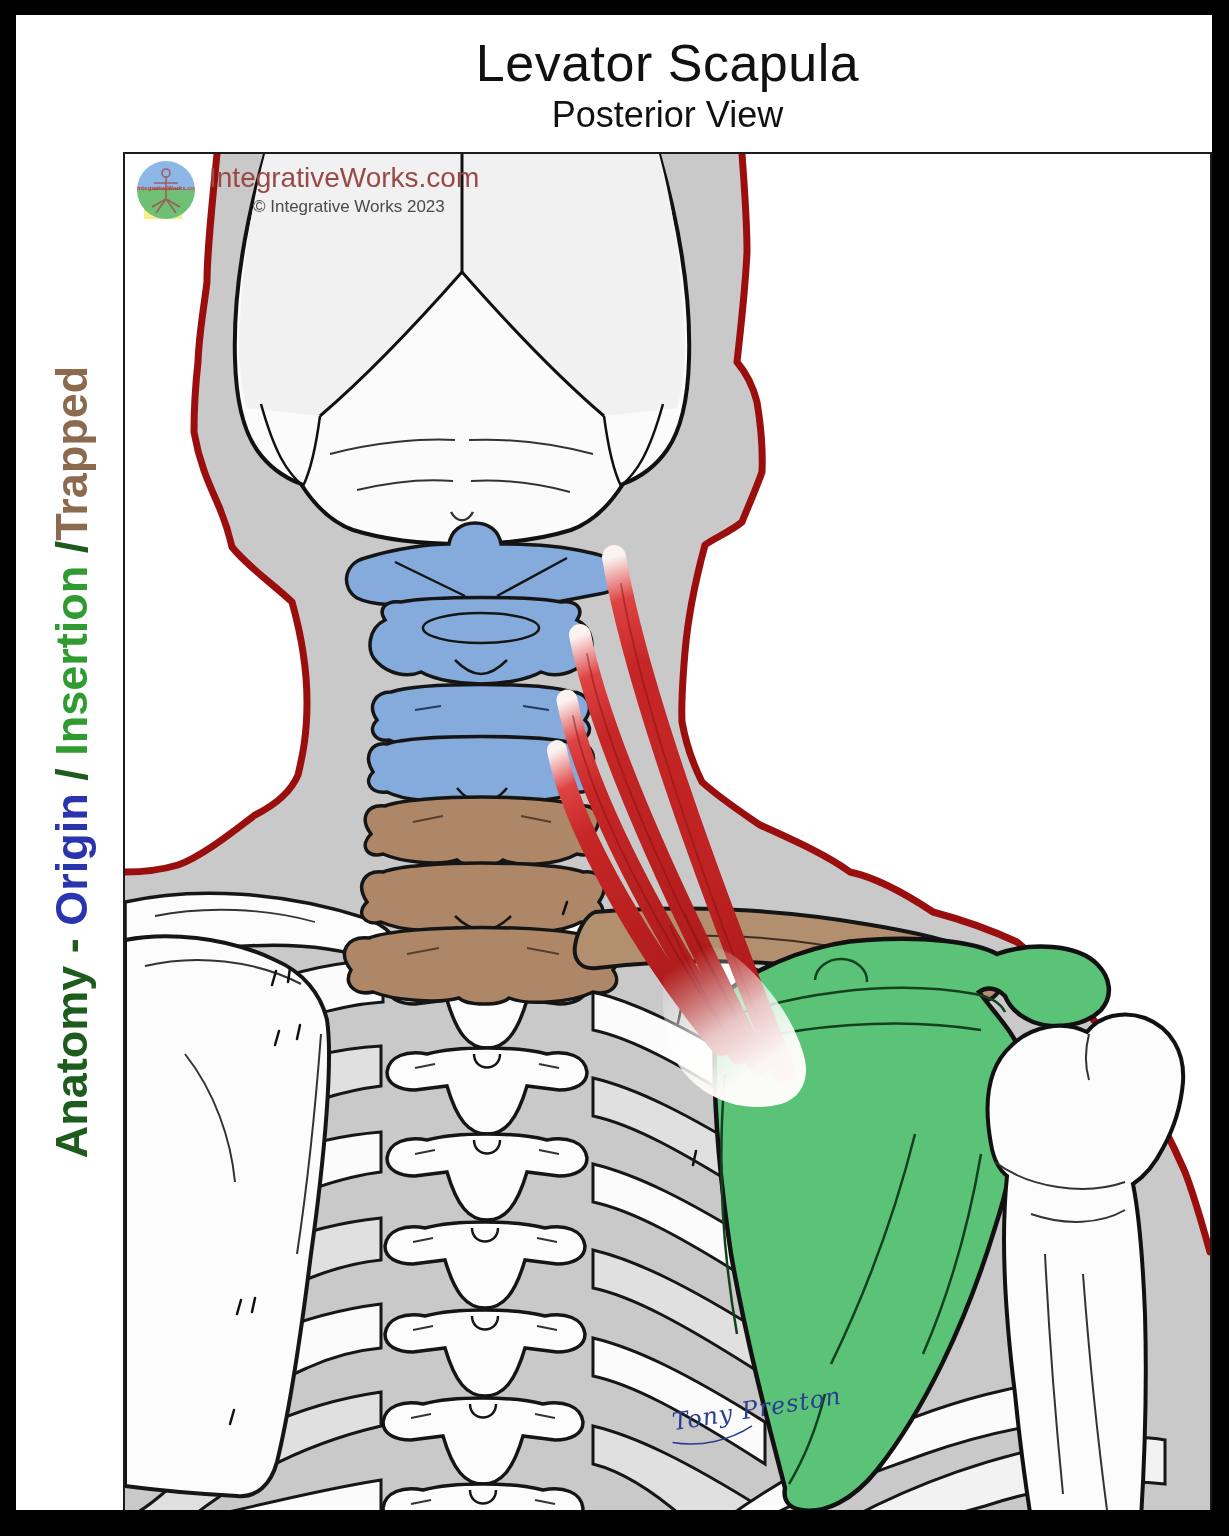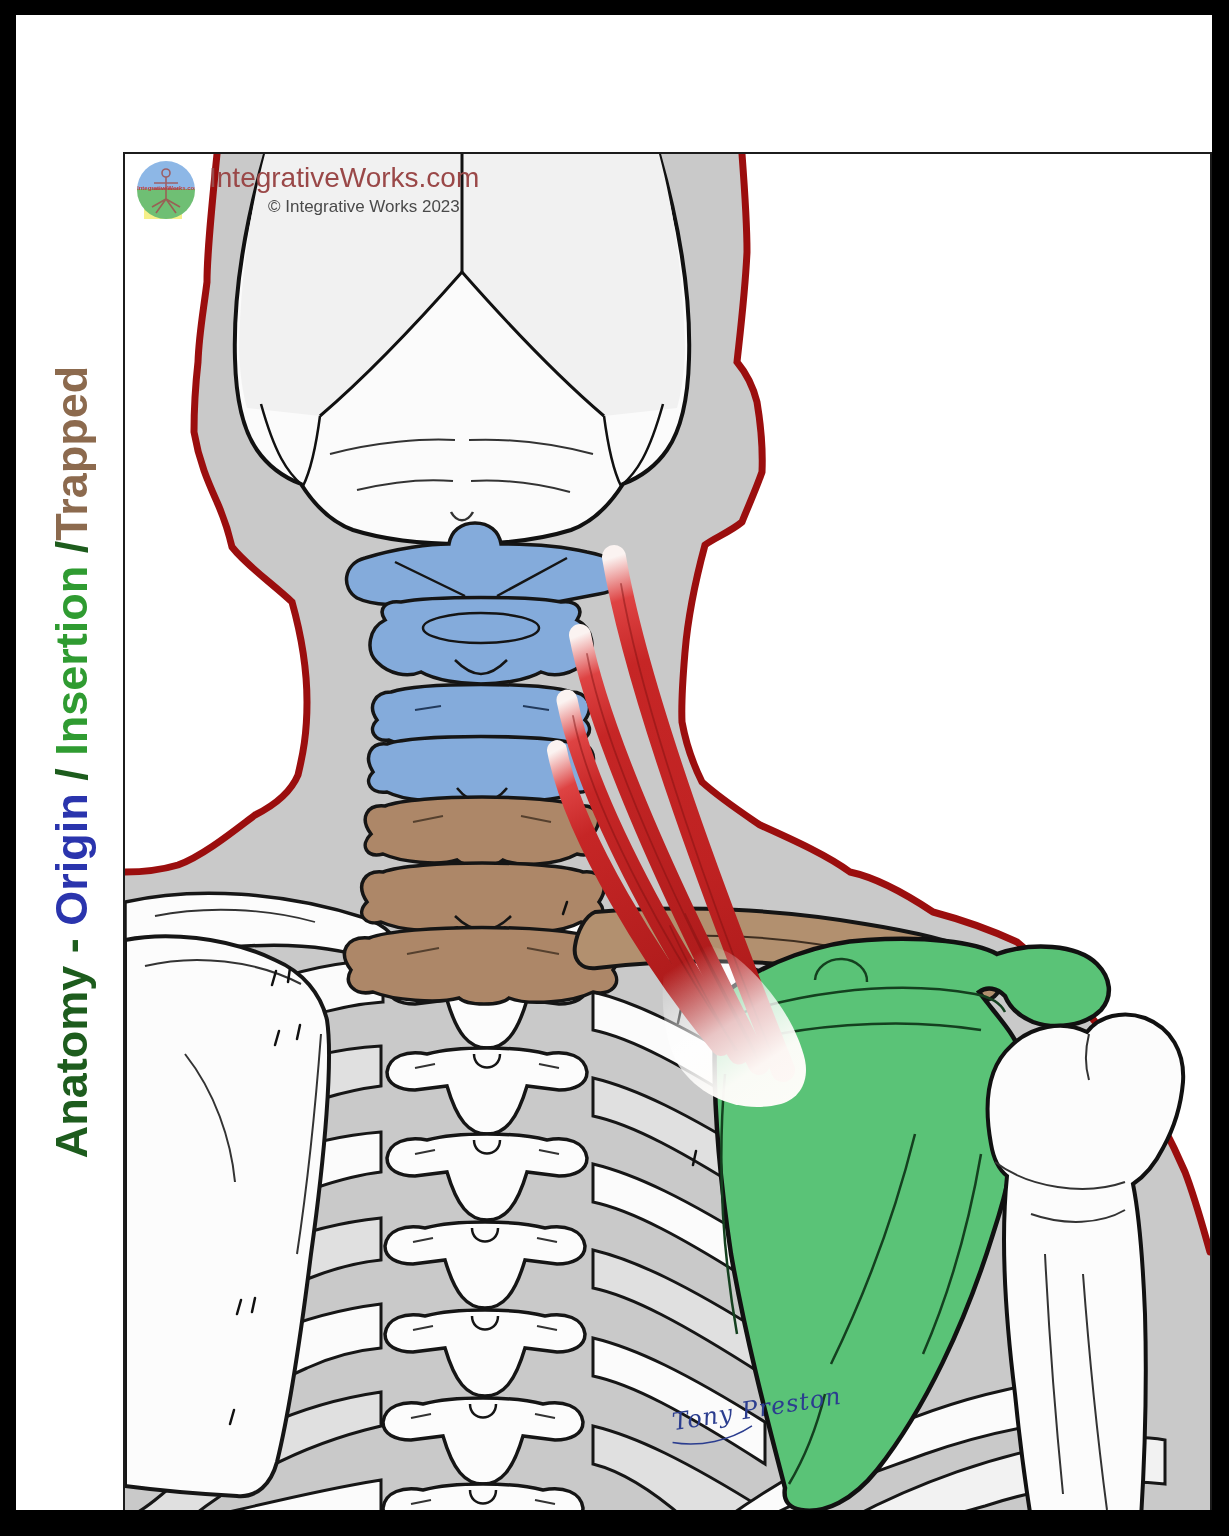--- a/index.html
+++ b/index.html
@@ -31,6 +31,10 @@
 
 <div class="page">
 
+  <div class="titleblock">
+    <div class="title">Levator Scapula</div>
+    <div class="subtitle">Posterior View</div>
+  </div>
 
   <div class="side-label">
     <span style="color: rgb(29, 92, 29);">Anatomy - </span><span style="color: rgb(42, 52, 173);">Origin</span><span style="color: rgb(29, 92, 29);"> / </span><span style="color: rgb(47, 155, 49);">Insertion</span><span style="color: rgb(29, 92, 29);"> /</span><span style="color: rgb(140, 106, 78);">Trapped</span>

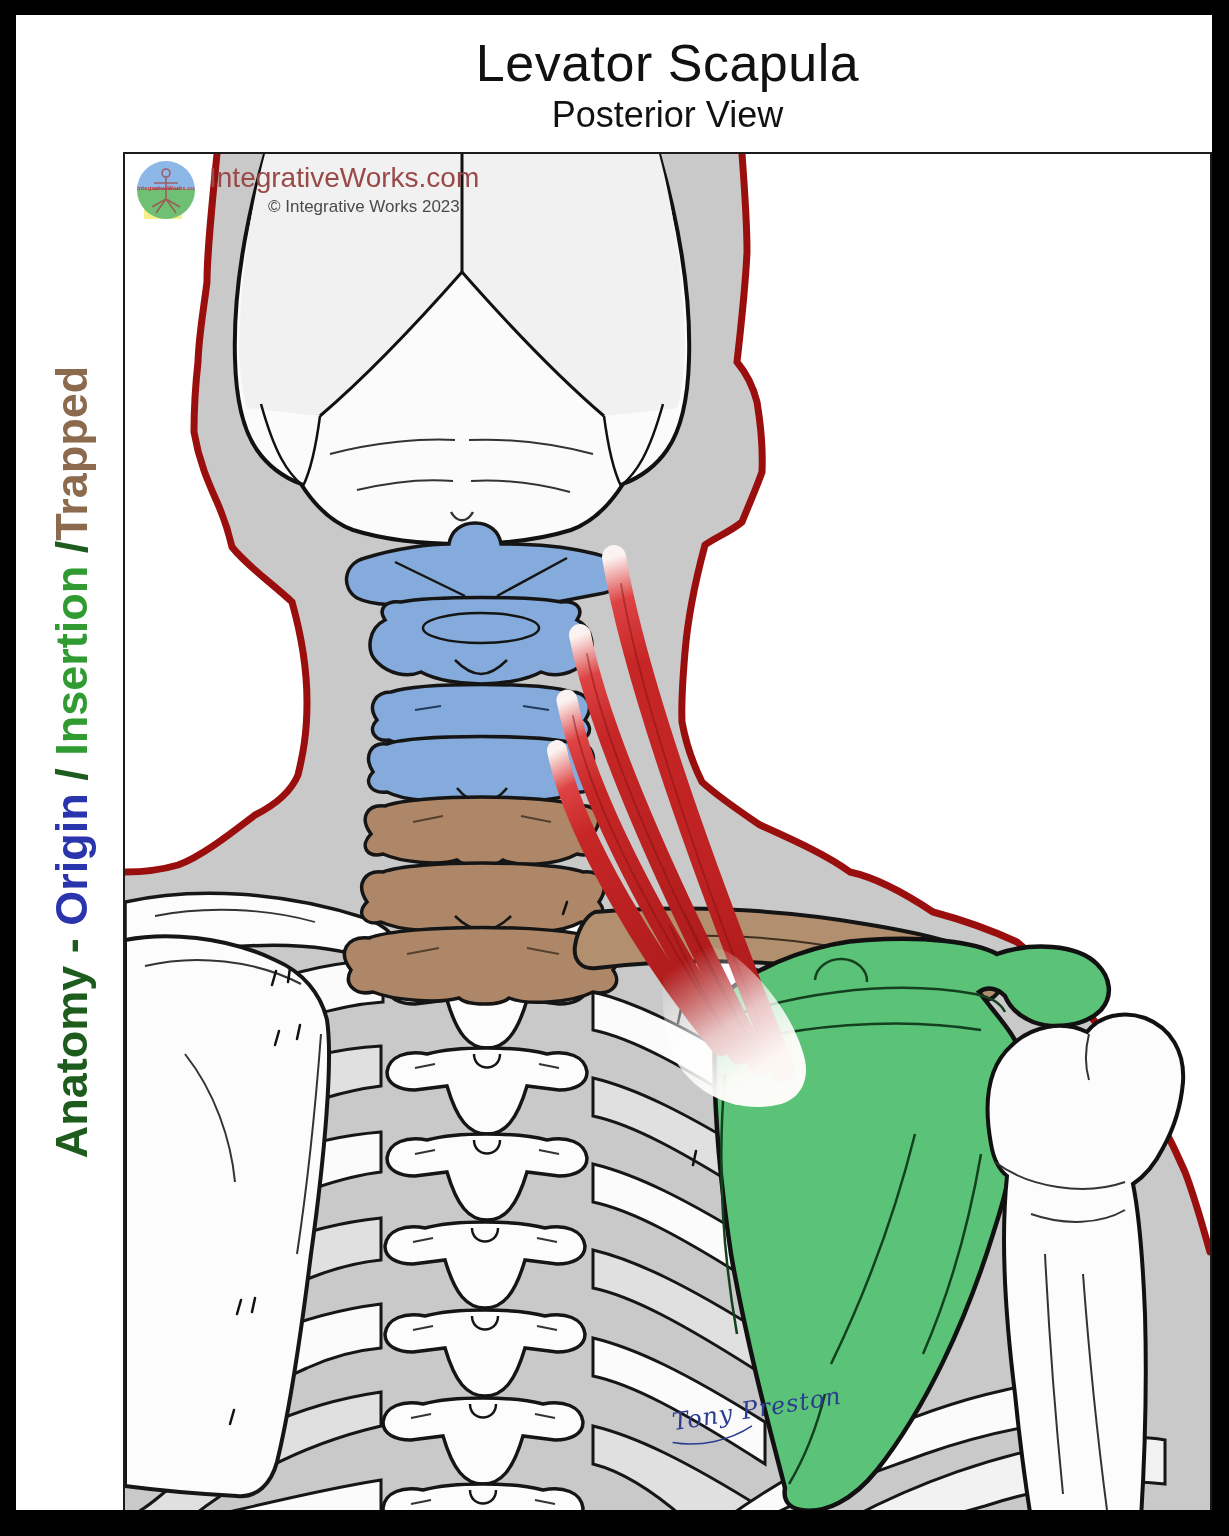--- a/index.html
+++ b/index.html
@@ -24,7 +24,7 @@
   .logo .ltxt{position:absolute;left:0;top:24px;width:100%;text-align:center;font-size:6px;
         font-weight:bold;color:#c03a3a;white-space:nowrap;overflow:hidden;}
   .wm-site{position:absolute;left:84px;top:8px;font-size:28px;color:#9a4848;}
-  .wm-copy{position:absolute;left:143px;top:43px;font-size:17px;color:#4a4a4a;}
+  .wm-copy{position:absolute;left:128px;top:43px;font-size:17px;color:#4a4a4a;}
 </style>
 </head>
 <body>

